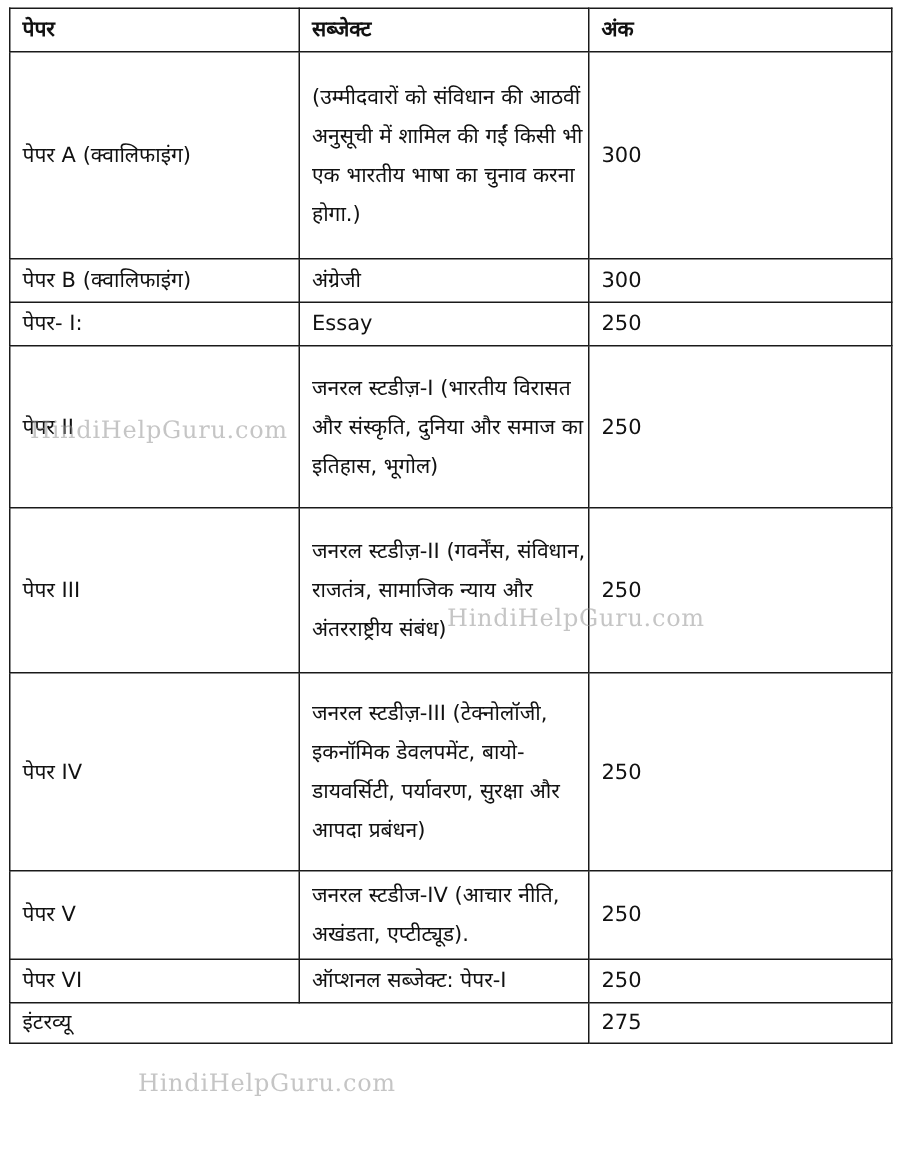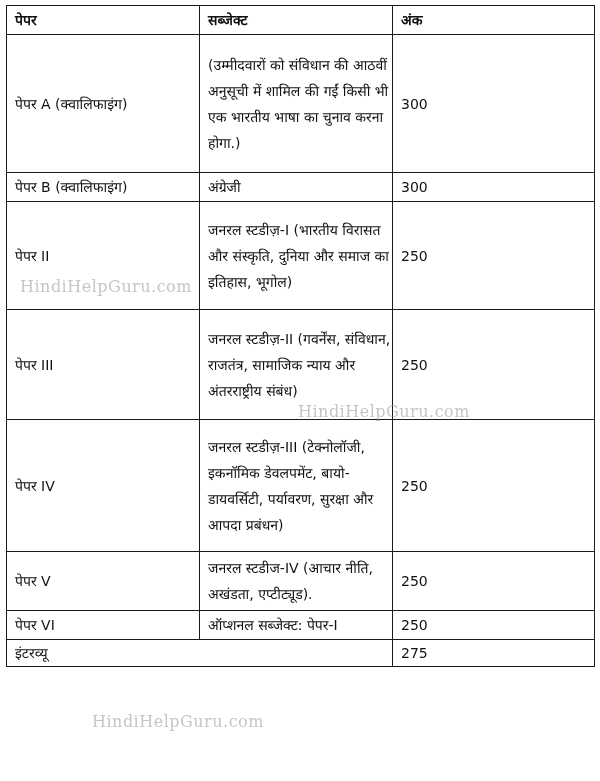--- a/index.html
+++ b/index.html
@@ -82,6 +82,11 @@
         <td class="subject-cell">अंग्रेजी</td>
         <td>300</td>
       </tr>
+      <tr style="height: 29px;">
+        <td>पेपर- I:</td>
+        <td class="subject-cell">Essay</td>
+        <td>250</td>
+      </tr>
       <tr style="height: 108px;">
         <td>पेपर II</td>
         <td class="subject-cell">जनरल स्टडीज़-I (भारतीय विरासत और संस्कृति, दुनिया और समाज का इतिहास, भूगोल)</td>

